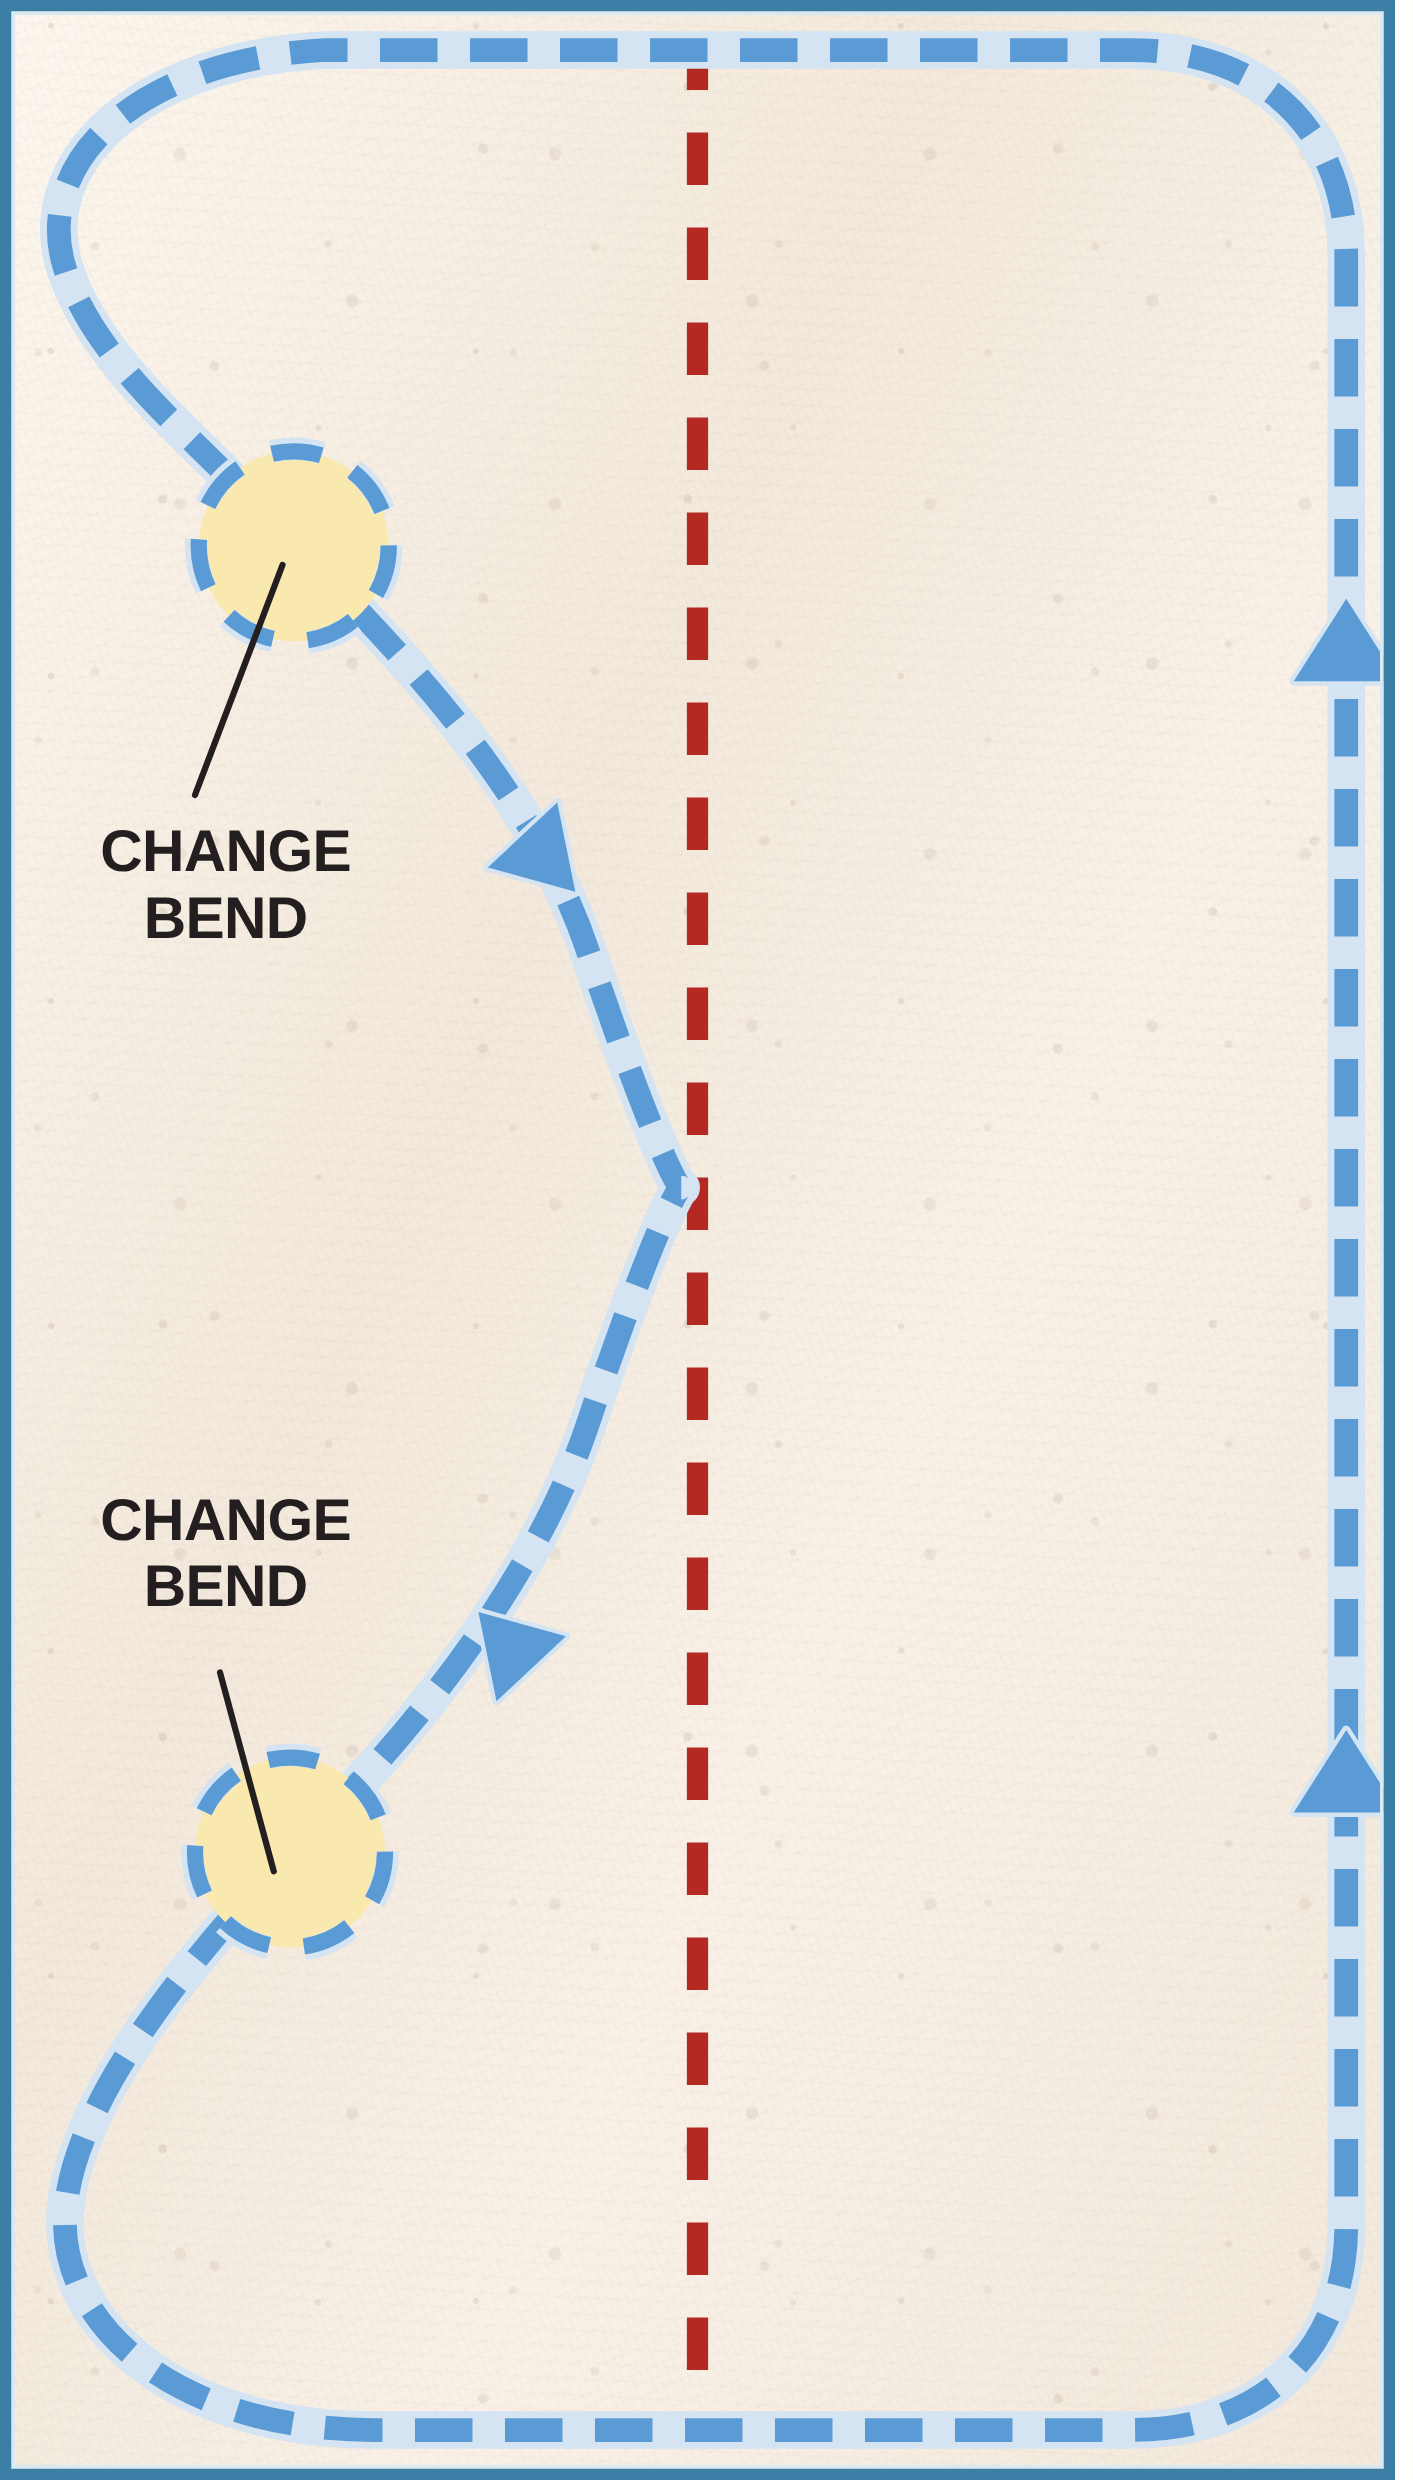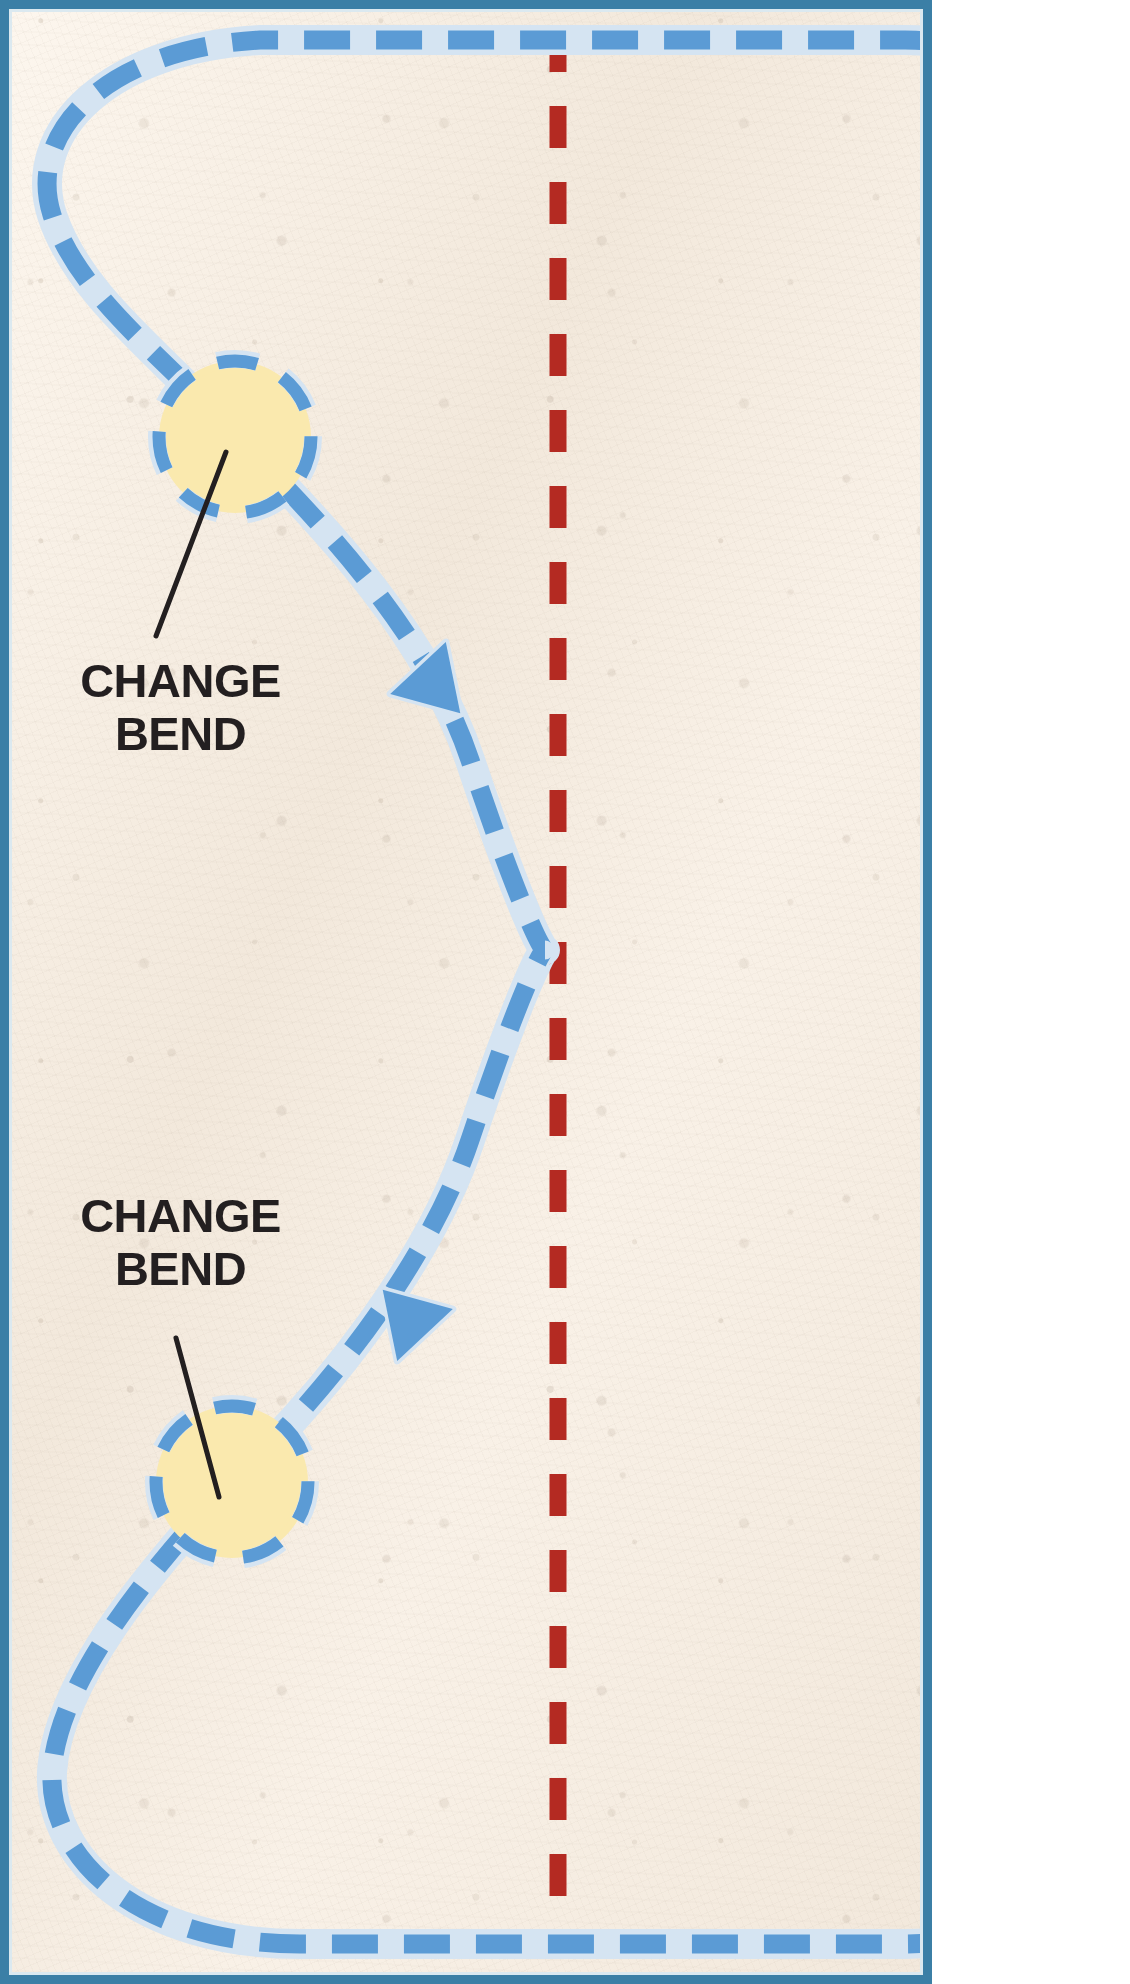--- a/index.html
+++ b/index.html
@@ -7,7 +7,7 @@
 
   #stage{
     position:relative;
-    width:932px;
+    width:1116px;
     height:1984px;
     overflow:hidden;
     background:#fca5a5;

